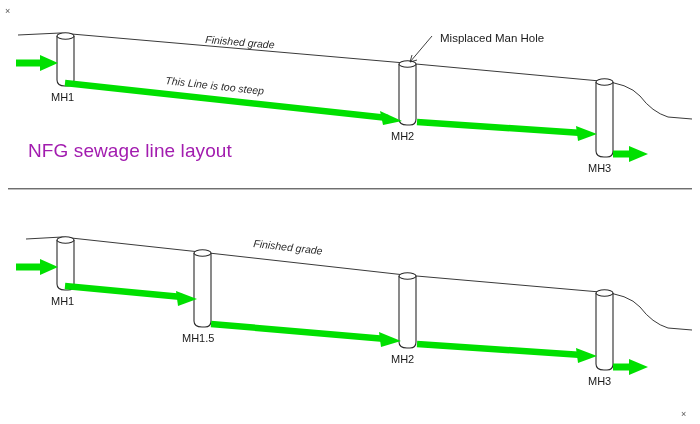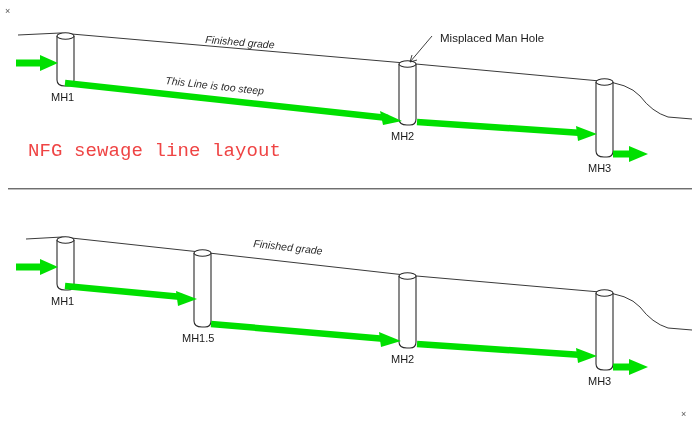--- a/index.html
+++ b/index.html
@@ -43,9 +43,9 @@
 
   .caption {
     position: absolute;
-    font-family: Liberation Mono, monospace;
+    font-family: Liberation Sans, sans-serif;
     font-size: 19px;
-    color: #ef4444;
+    color: #a21caf;
     white-space: pre;
     letter-spacing: 0.1px;
   }

